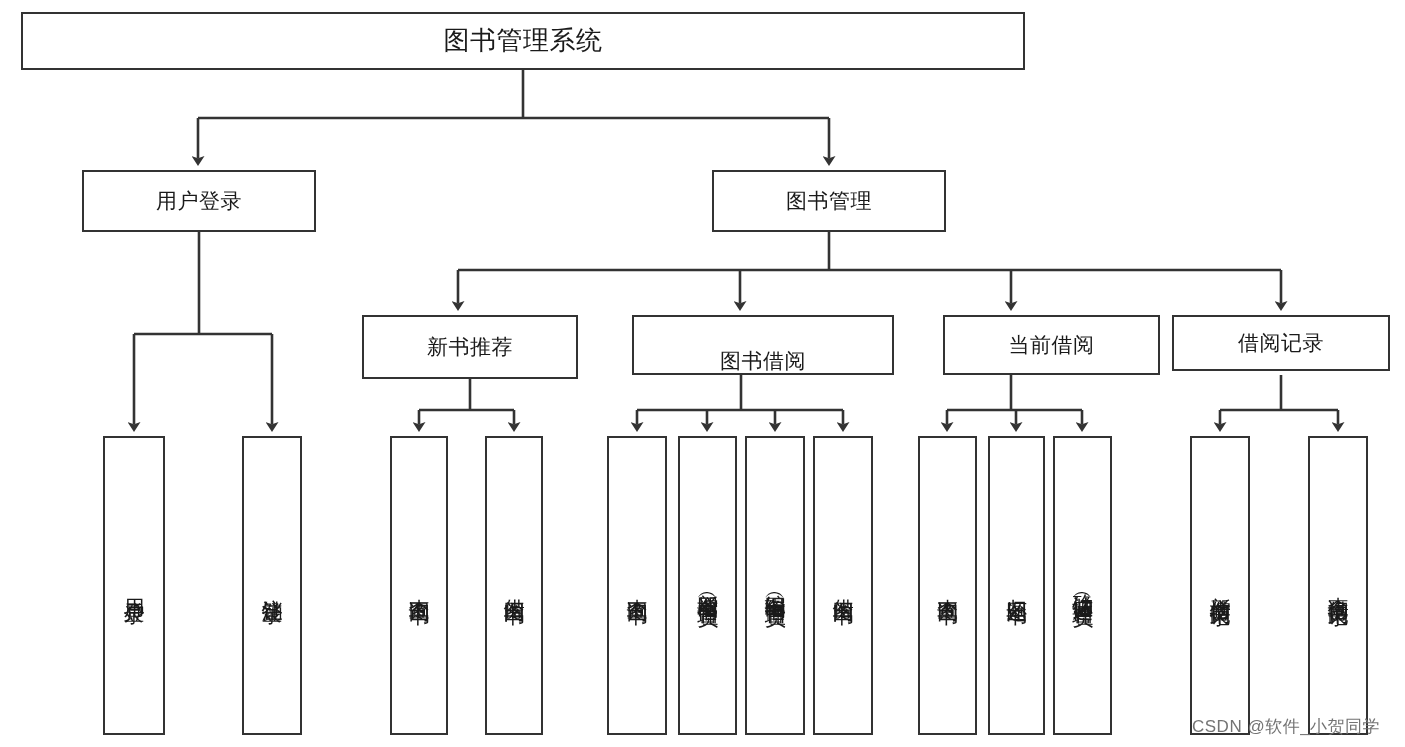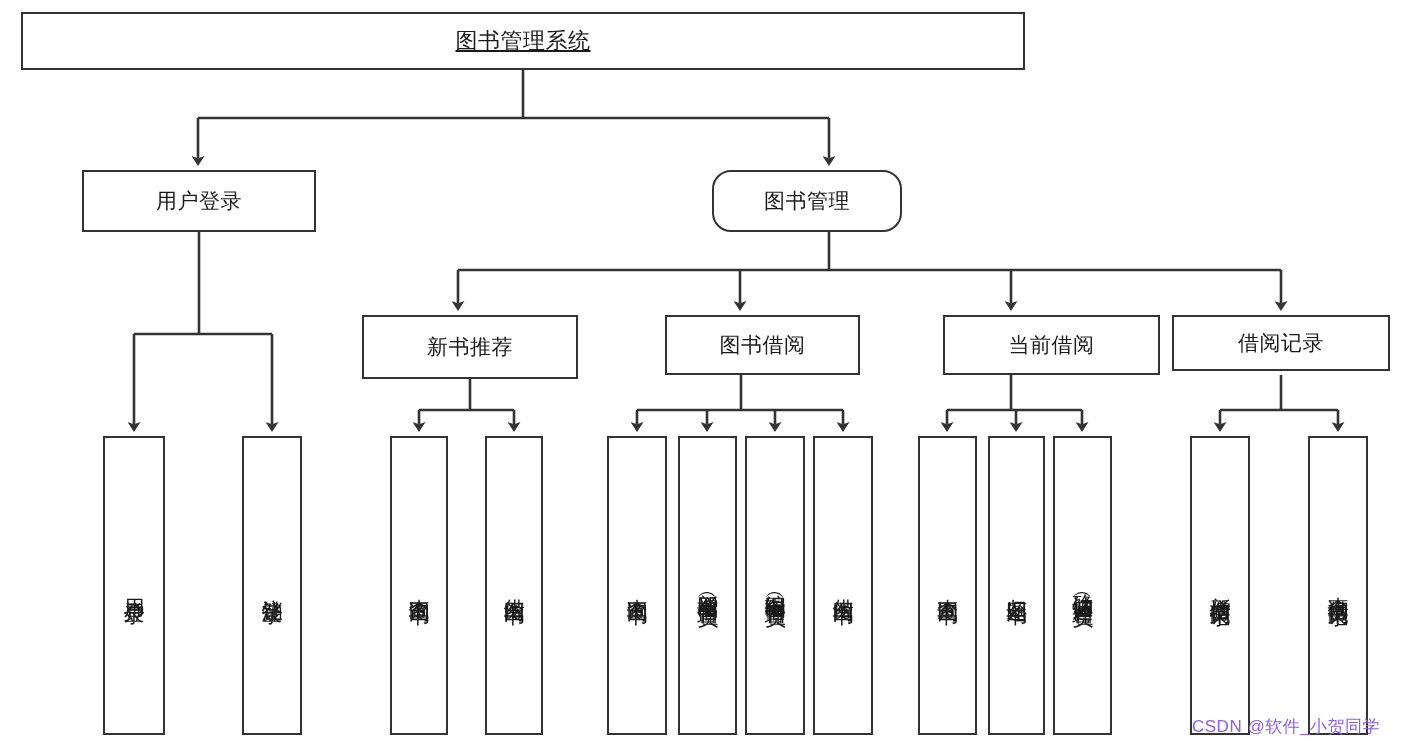--- a/index.html
+++ b/index.html
@@ -42,8 +42,7 @@
     line-height: 1.2;
   }
   .node.root {
-    font-size: 22px;
-    text-decoration: underline;
+    font-size: 26px;
   }
   .node.v {
     font-size: 21px;

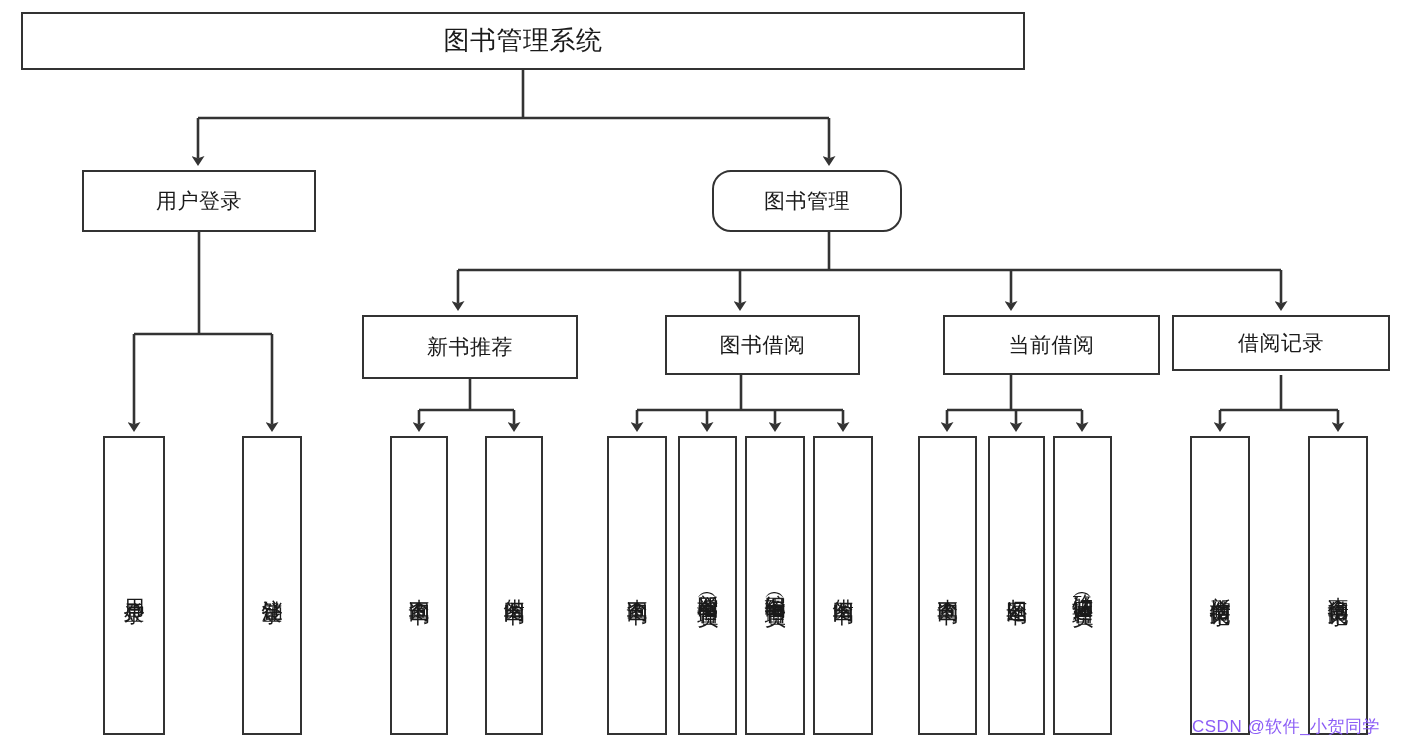--- a/index.html
+++ b/index.html
@@ -128,7 +128,7 @@
   <div class="node h" style="left:82px; top:170px; width:234px; height:62px;">
     <span>用户登录</span>
   </div>
-  <div class="node h" style="left:712px; top:170px; width:190px; height:62px;border-radius:19px;">
+  <div class="node h" style="left:712px; top:170px; width:234px; height:62px;">
     <span>图书管理</span>
   </div>
 

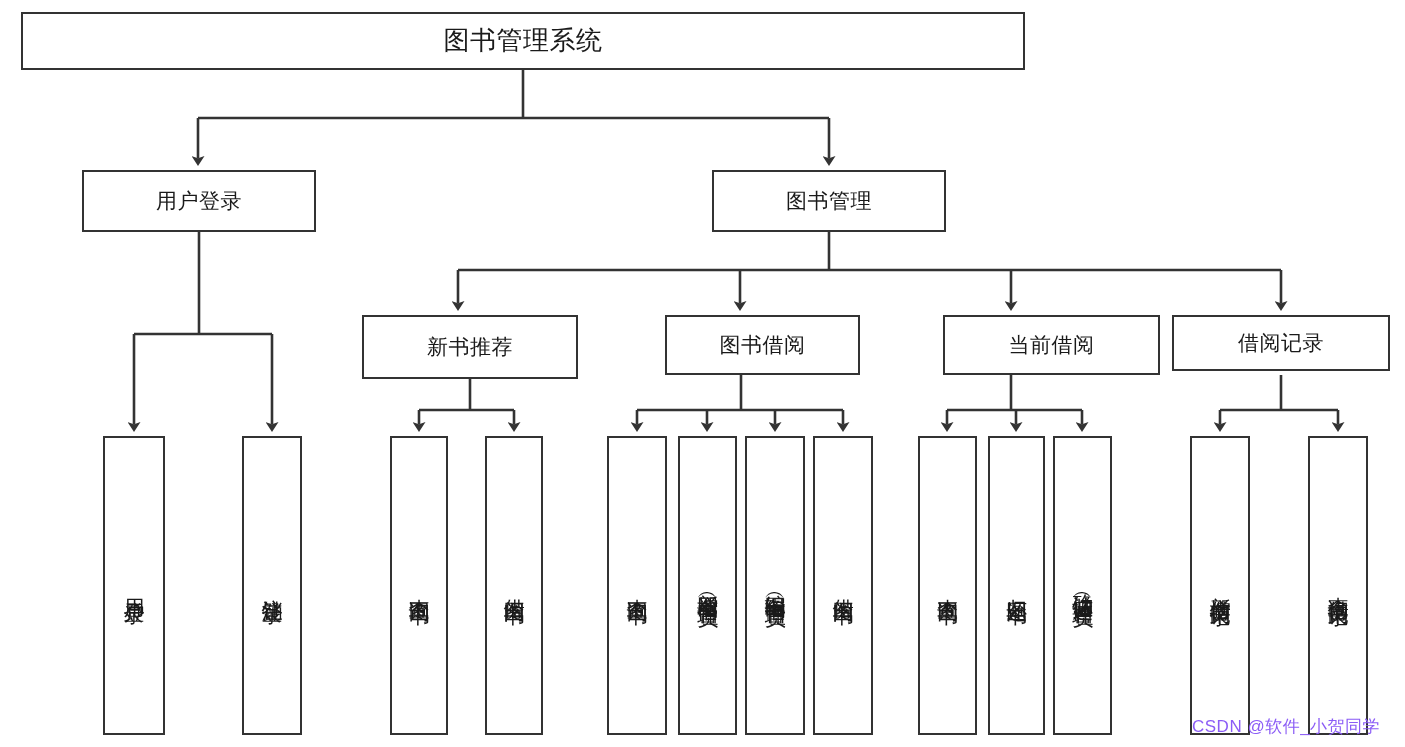--- a/index.html
+++ b/index.html
@@ -135,7 +135,7 @@
   <div class="node h" style="left:362px; top:315px; width:216px; height:64px;">
     <span>新书推荐</span>
   </div>
-  <div class="node h" style="left:665px; top:315px; width:195px; height:60px;">
+  <div class="node h" style="left:632px; top:315px; width:262px; height:60px;align-items:flex-end;">
     <span>图书借阅</span>
   </div>
   <div class="node h" style="left:903px; top:315px; width:217px; height:60px;margin-left:40px;">

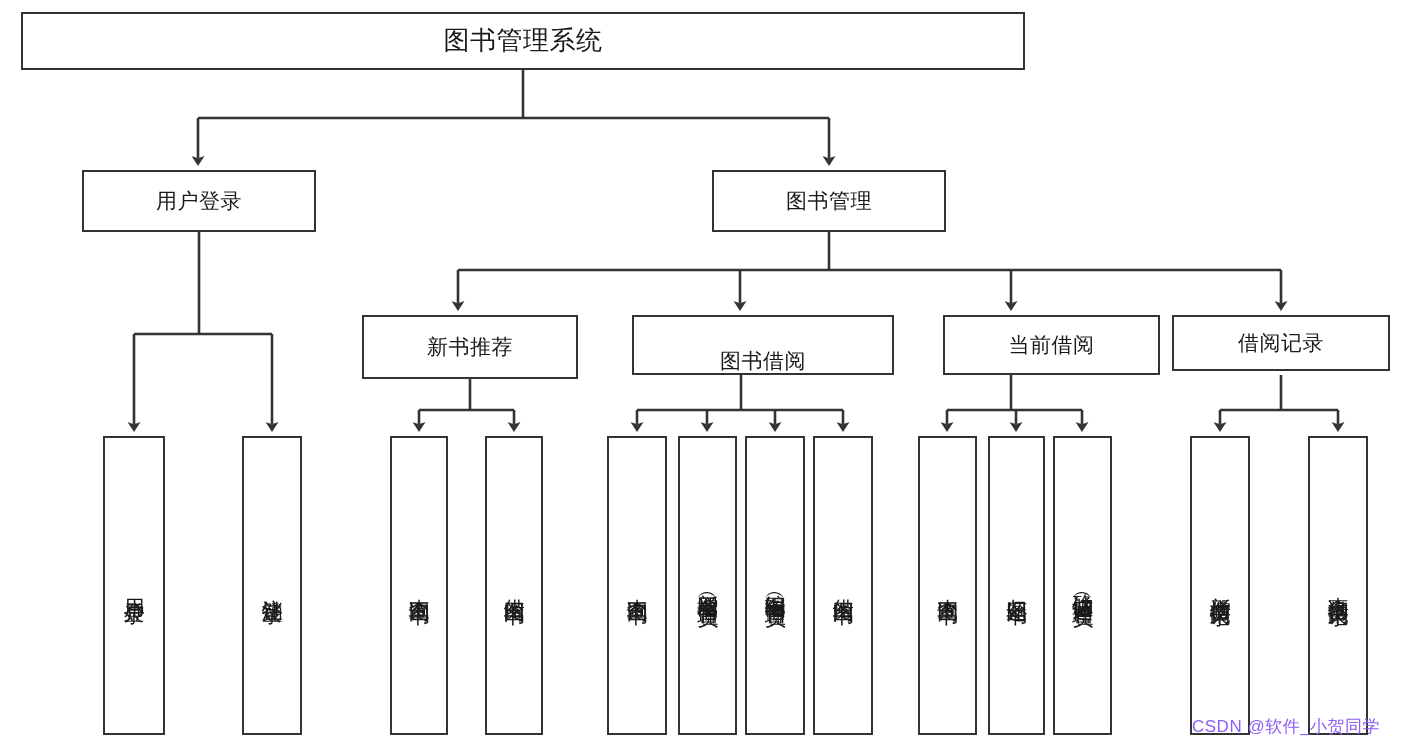--- a/index.html
+++ b/index.html
@@ -61,7 +61,7 @@
   .watermark {
     position: absolute;
     font-size: 17px;
-    color: #8b5cf6;
+    color: #737373;
     white-space: nowrap;
     letter-spacing: 0.5px;
   }

